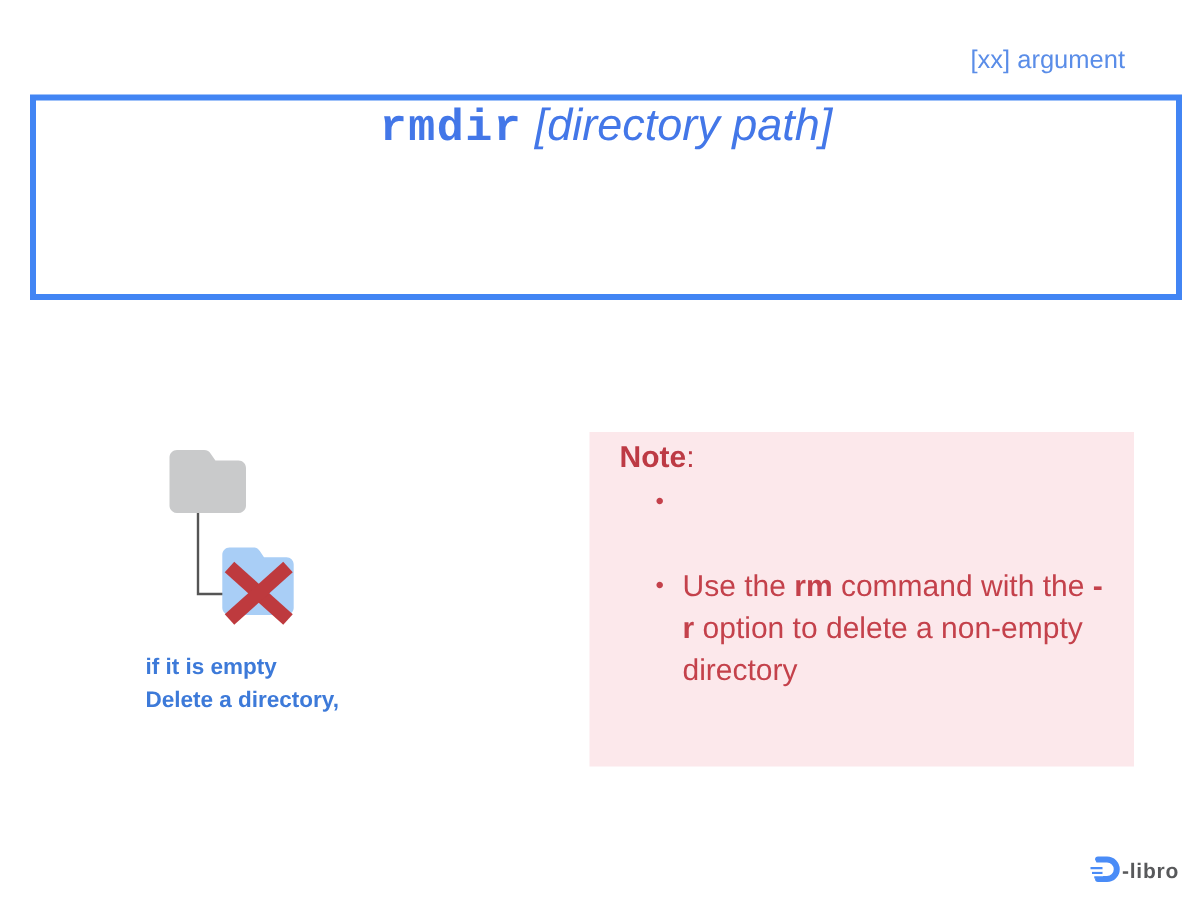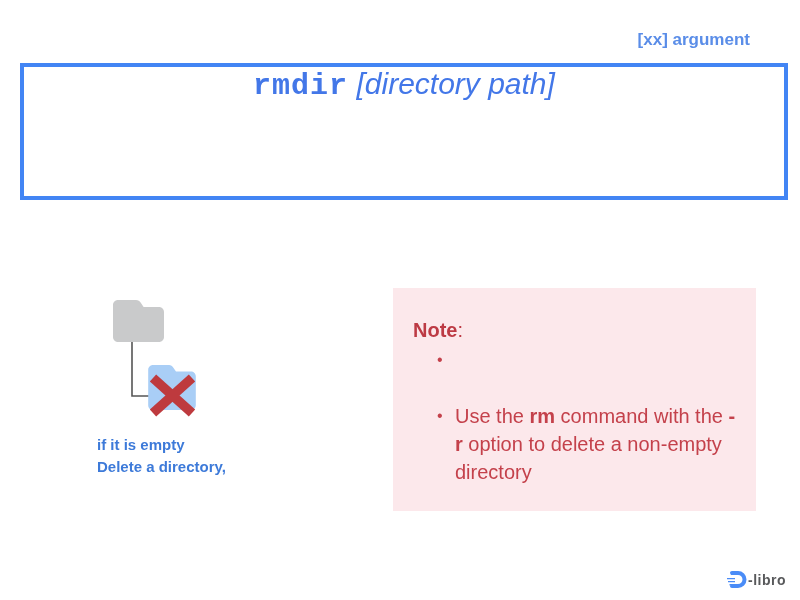--- a/index.html
+++ b/index.html
@@ -20,7 +20,6 @@
     right: 50px;
     font-size: 17px;
     color: #5a8de8;
-    font-weight: bold;
   }
 
   

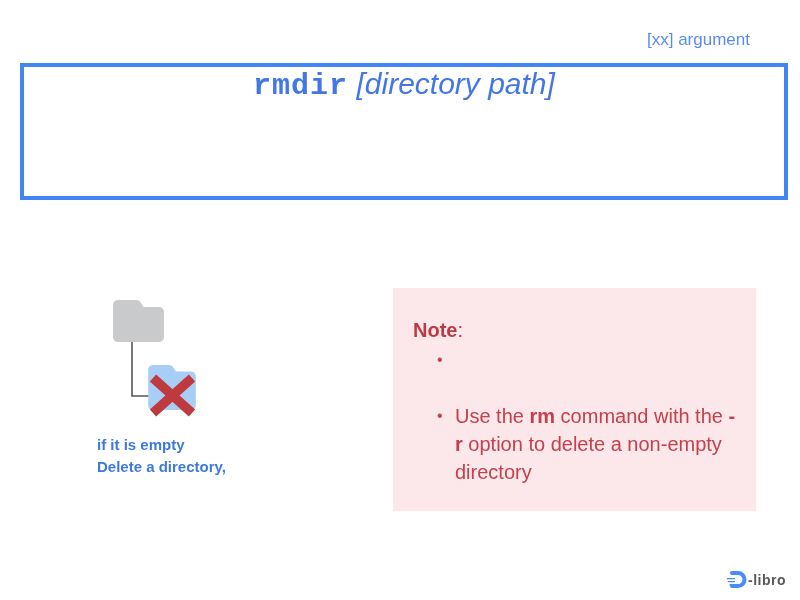--- a/index.html
+++ b/index.html
@@ -68,7 +68,7 @@
     width: 363px;
     height: 223px;
     background: #fce8eb;
-    padding: 28px 18px 12px 20px;
+    padding: 3px 18px 12px 20px;
     color: #c4414b;
     font-size: 20px;
     line-height: 28px;

